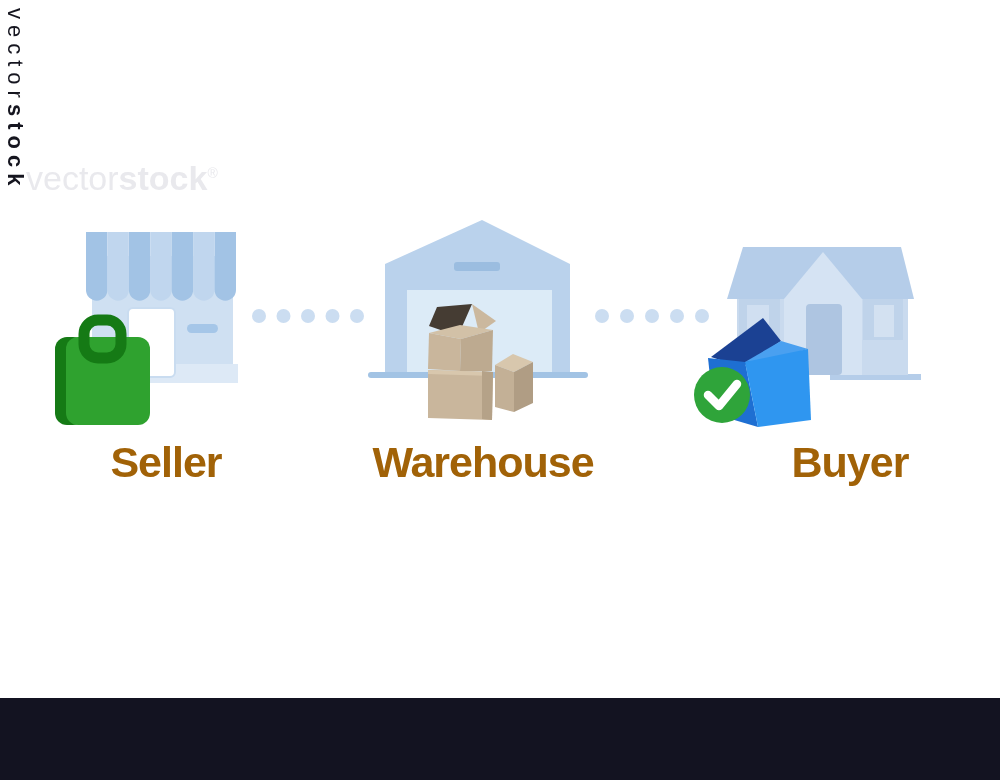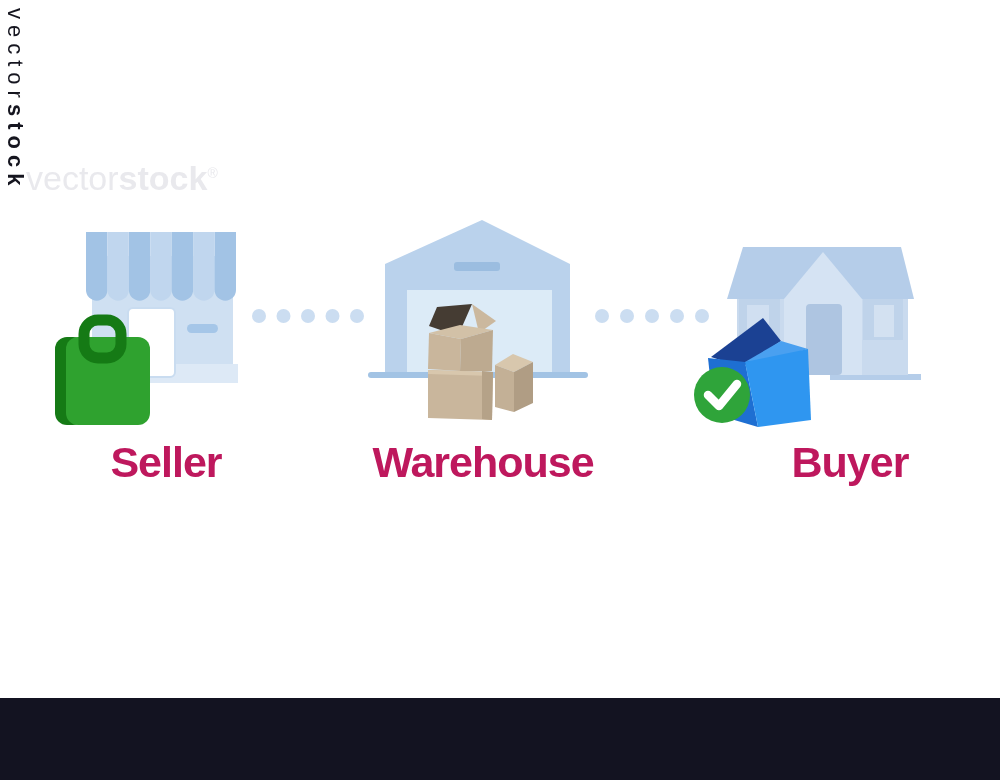--- a/index.html
+++ b/index.html
@@ -10,7 +10,7 @@
   .art{position:absolute;left:0;top:0;width:1000px;height:780px;}
   .node-label{
     position:absolute;top:441px;transform:translateX(-50%);
-    font-size:43px;font-weight:700;letter-spacing:-1px;color:#be185d;
+    font-size:43px;font-weight:700;letter-spacing:-1px;color:#a16207;
     line-height:1;white-space:nowrap;
   }
   .label-seller{left:166px;}

